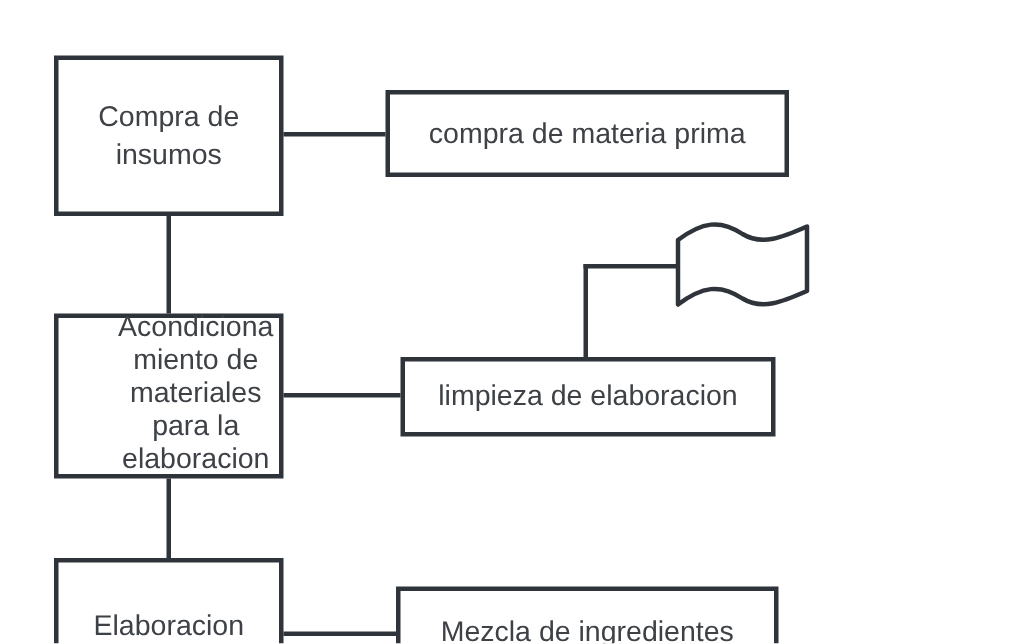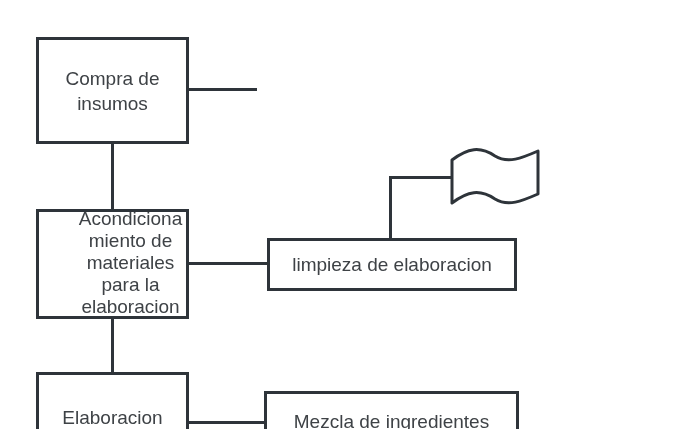--- a/index.html
+++ b/index.html
@@ -55,6 +55,9 @@
     <span class="label">Compra de insumos</span>
   </div>
 
+  <div class="node" id="node-compra-materia">
+    <span class="label">compra de materia prima</span>
+  </div>
 
   <div class="node" id="node-acondicionamiento">
     <span class="label">Acondiciona

